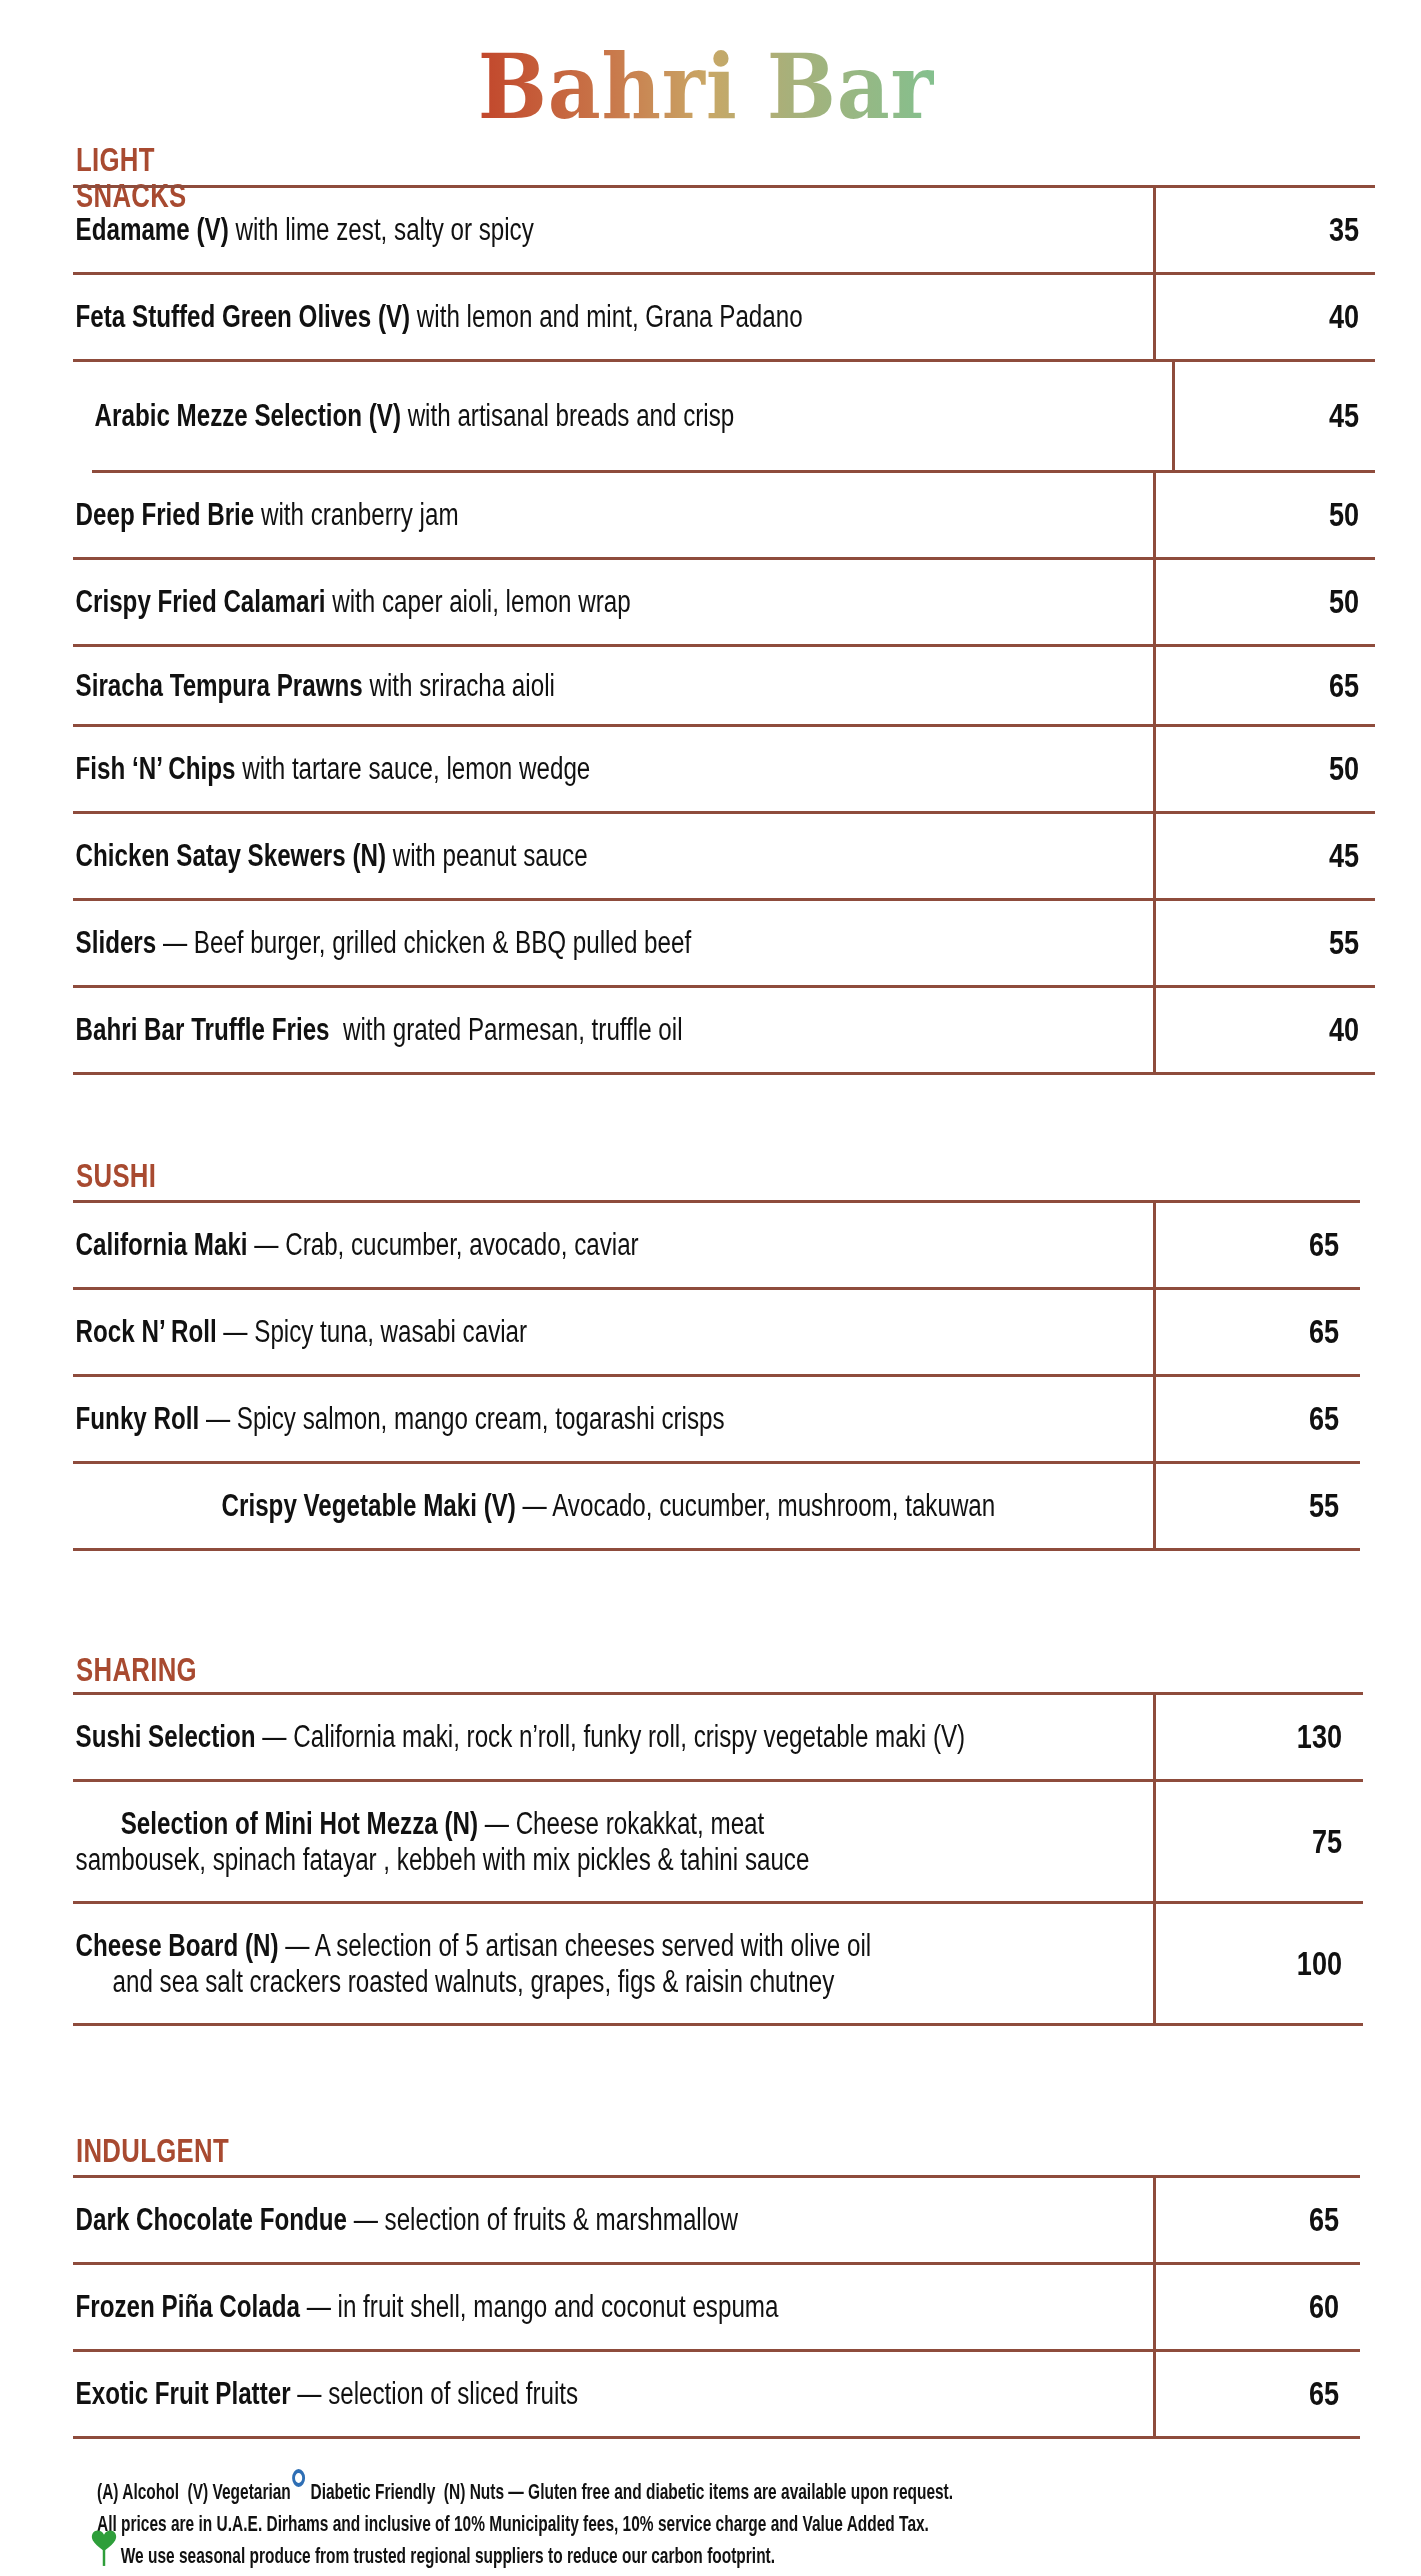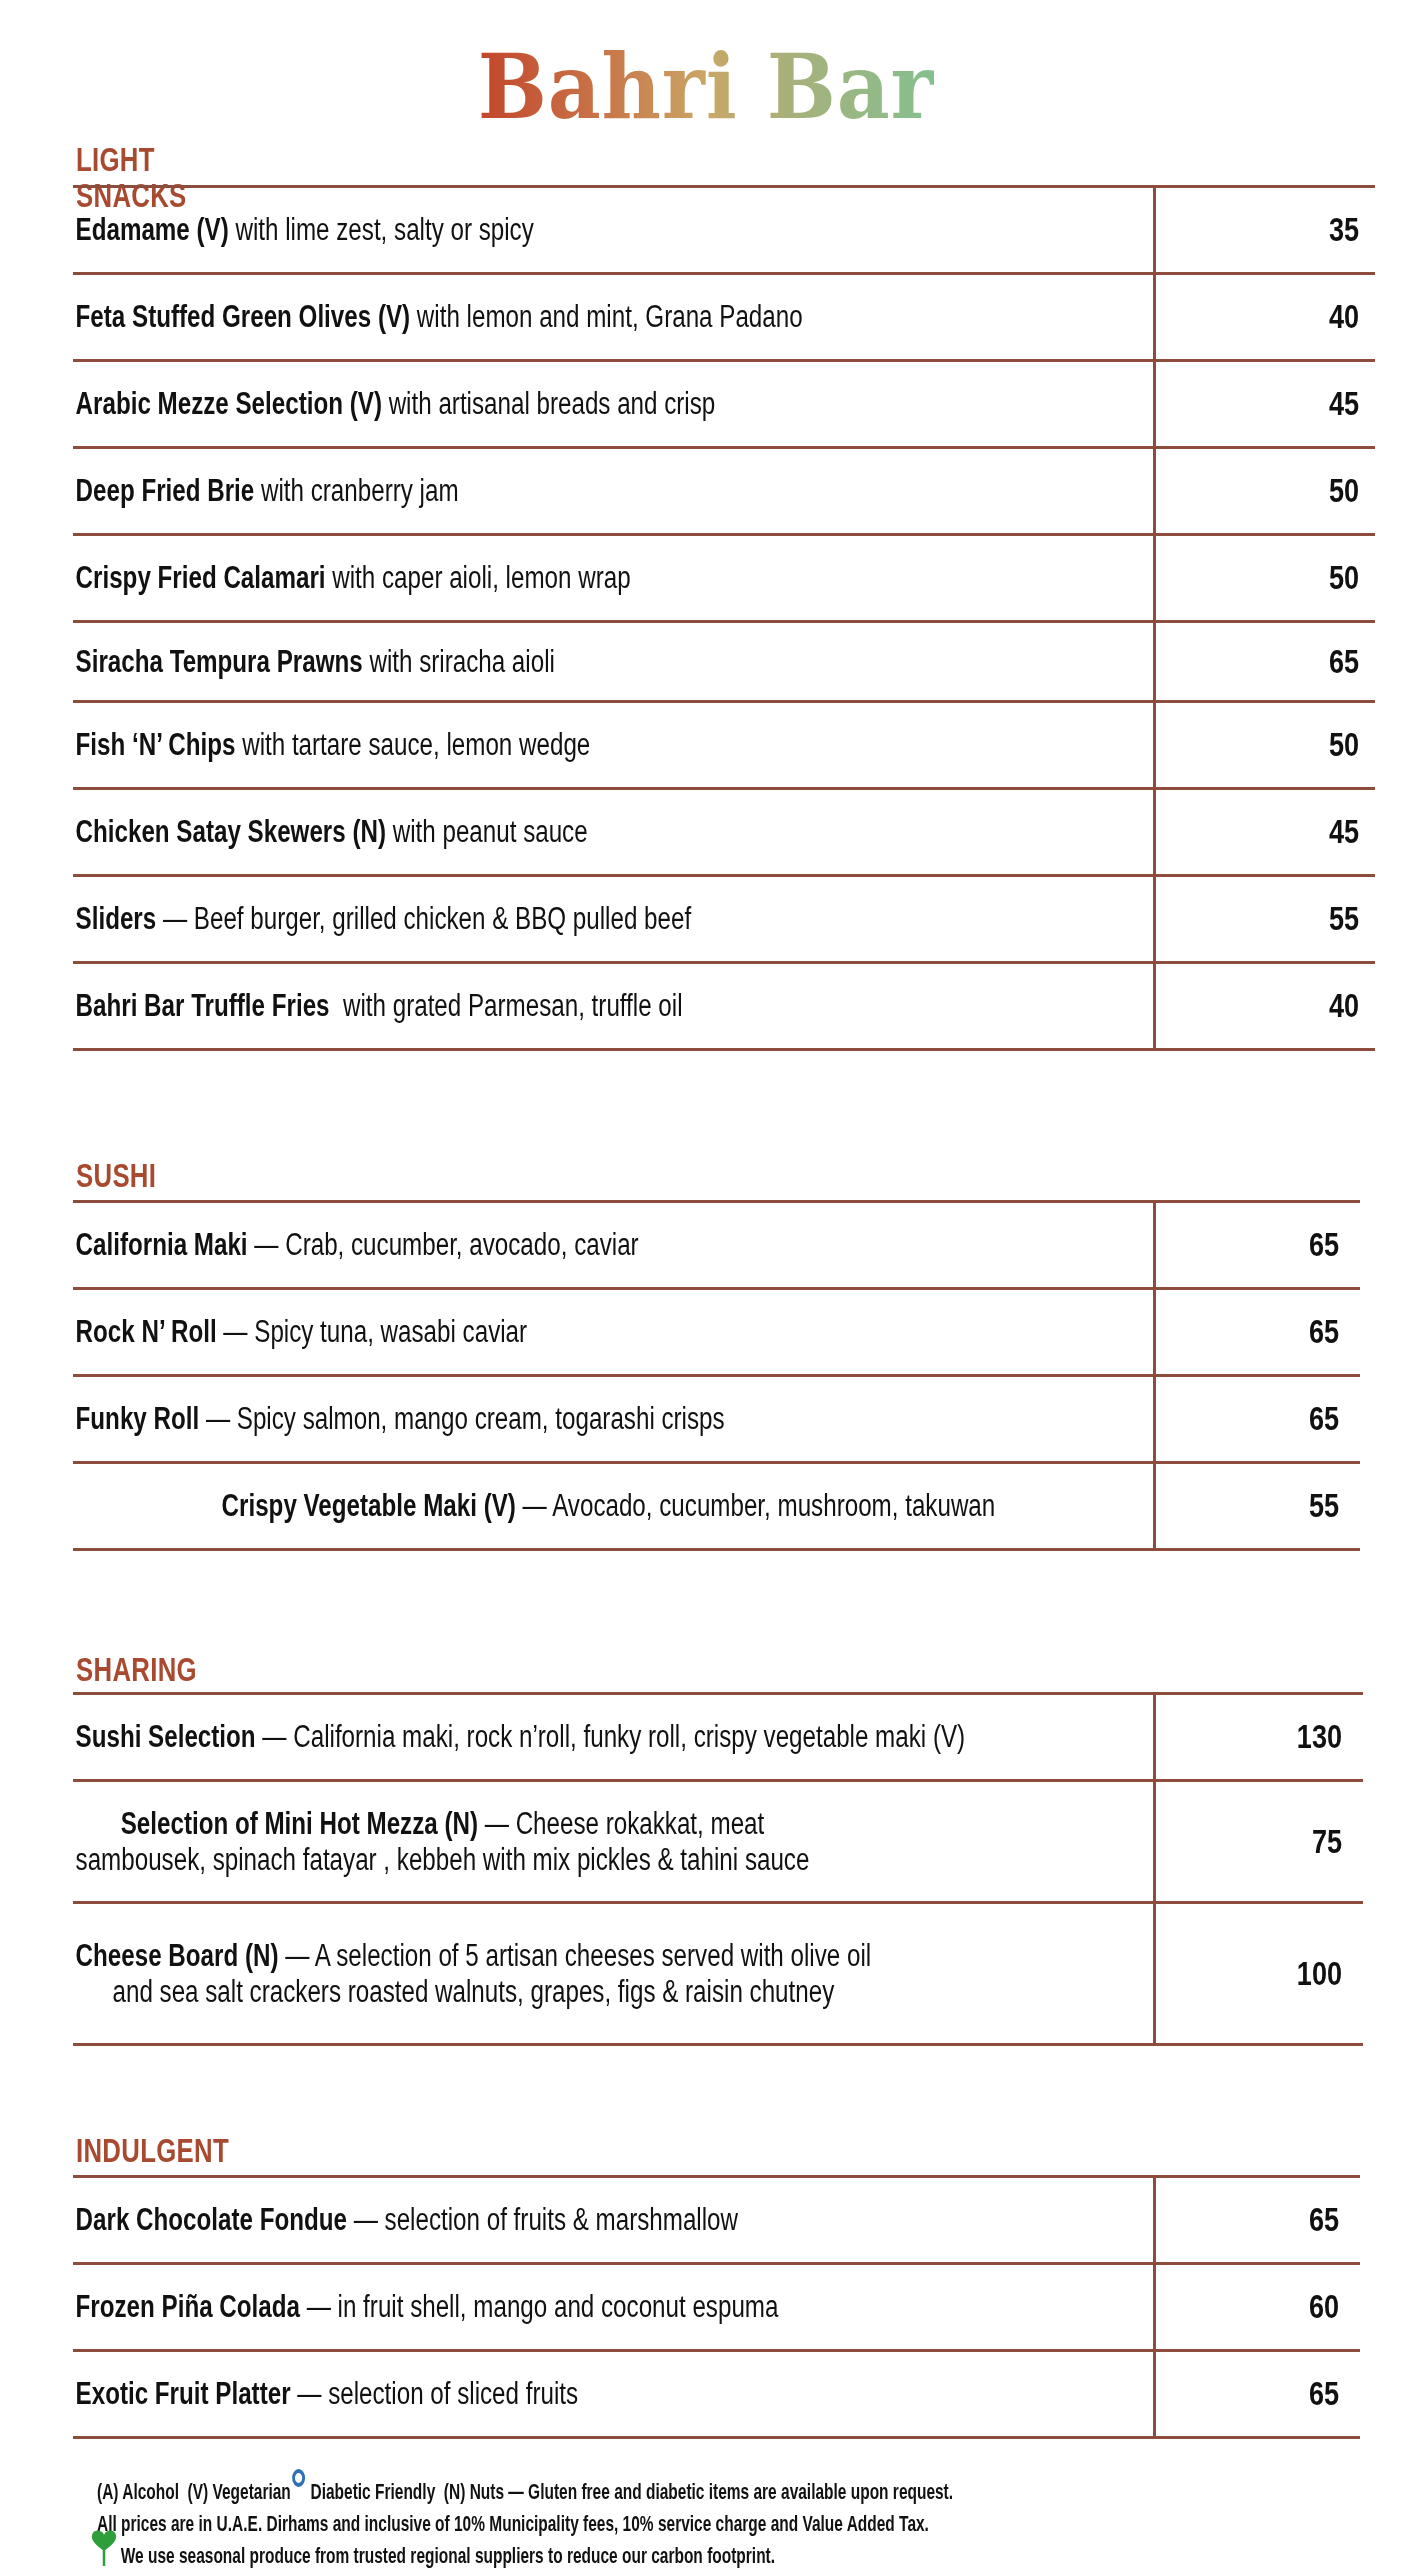--- a/index.html
+++ b/index.html
@@ -69,7 +69,7 @@
         <div class="divider" style="left:1080px;"></div>
         <div class="price" style="width:165px; right:16.5px;">40</div>
       </div>
-    <div class="row" style="height:87px;">
+    <div class="row" style="height:111px;margin-left:19px;">
         <div class="desc"><b>Arabic Mezze Selection (V)</b><span class="rest"> with artisanal breads and crisp</span></div>
         <div class="divider" style="left:1080px;"></div>
         <div class="price" style="width:165px; right:16.5px;">45</div>

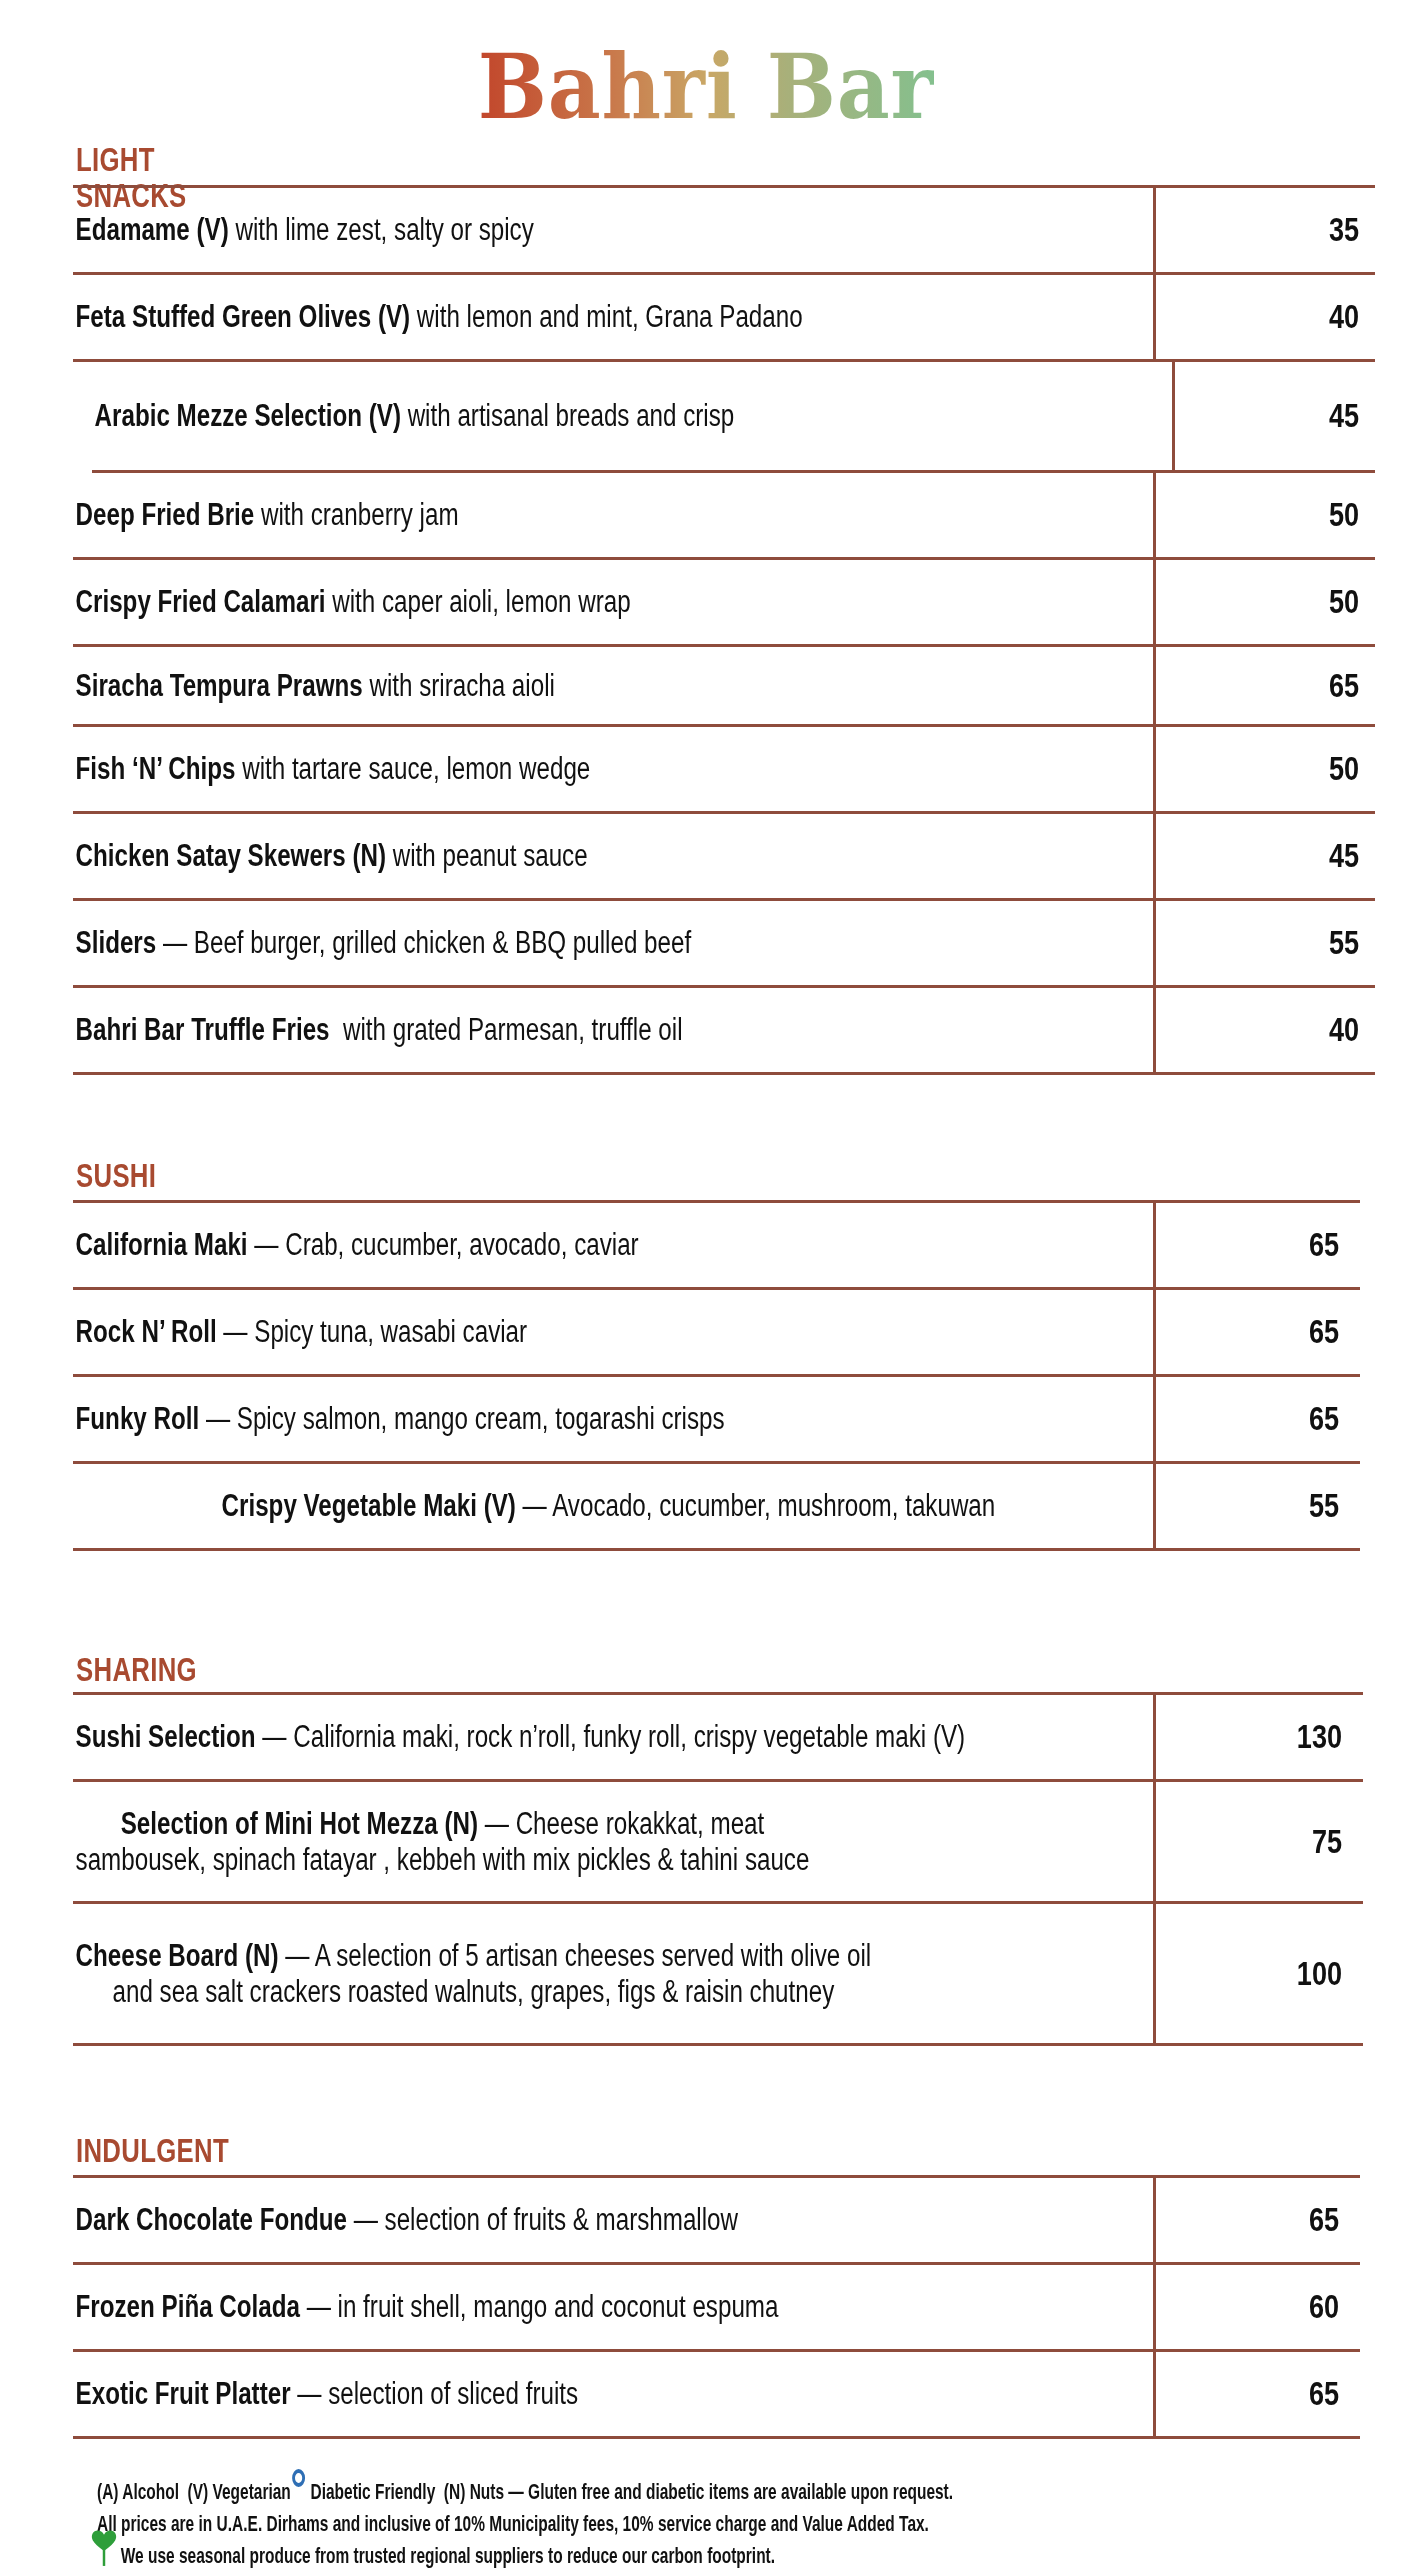--- a/index.html
+++ b/index.html
@@ -151,7 +151,7 @@
         <div class="divider" style="left:1080px;"></div>
         <div class="price" style="width:165px; right:21.5px;">75</div>
       </div>
-    <div class="row" style="height:142px;">
+    <div class="row" style="height:122px;">
         <div class="desc" style="line-height:36px;"><b>Cheese Board (N)</b><span class="rest"> — A selection of 5 artisan cheeses served with olive oil</span><br><span class="rest">and sea salt crackers roasted walnuts, grapes, figs &amp; raisin chutney</span></div>
         <div class="divider" style="left:1080px;"></div>
         <div class="price" style="width:165px; right:21.5px;">100</div>

